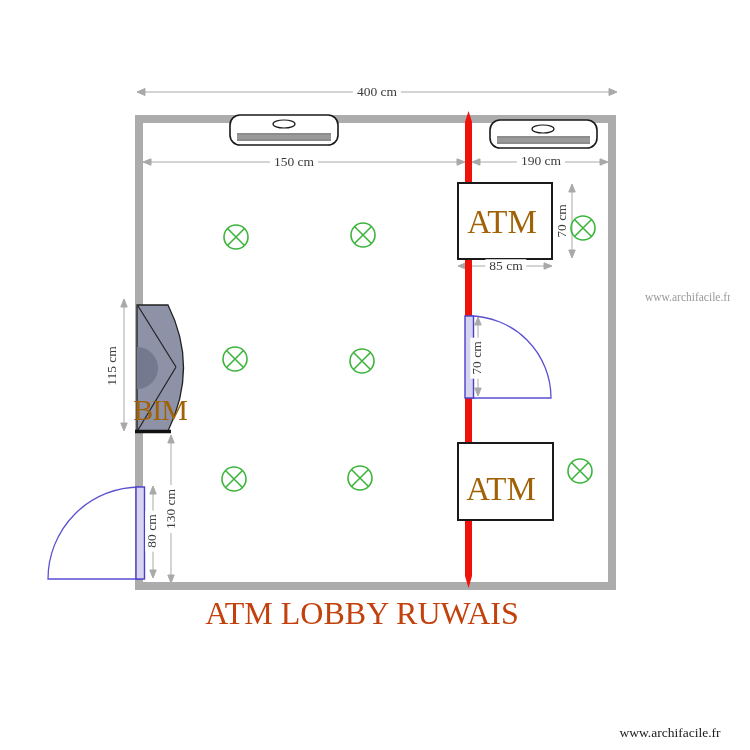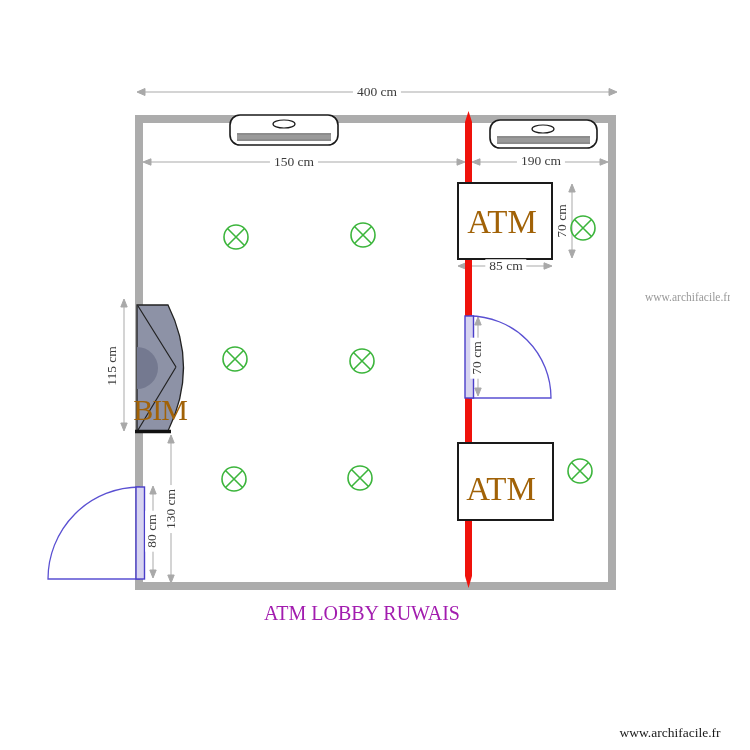--- a/index.html
+++ b/index.html
@@ -13,7 +13,7 @@
        line-height:1;background:transparent;}
   .atm-label{font-size:33px;}
   .bim-label{font-size:30px;letter-spacing:-1px;}
-  .title{position:absolute;transform:translate(-50%,-50%);font-size:20px;color:#a21caf;
+  .title{position:absolute;transform:translate(-50%,-50%);font-size:32px;color:#c2410c;
          white-space:nowrap;}
   .wm-top{position:absolute;transform:translate(-100%,-50%);font-size:11.5px;color:#999;
           white-space:nowrap;}

